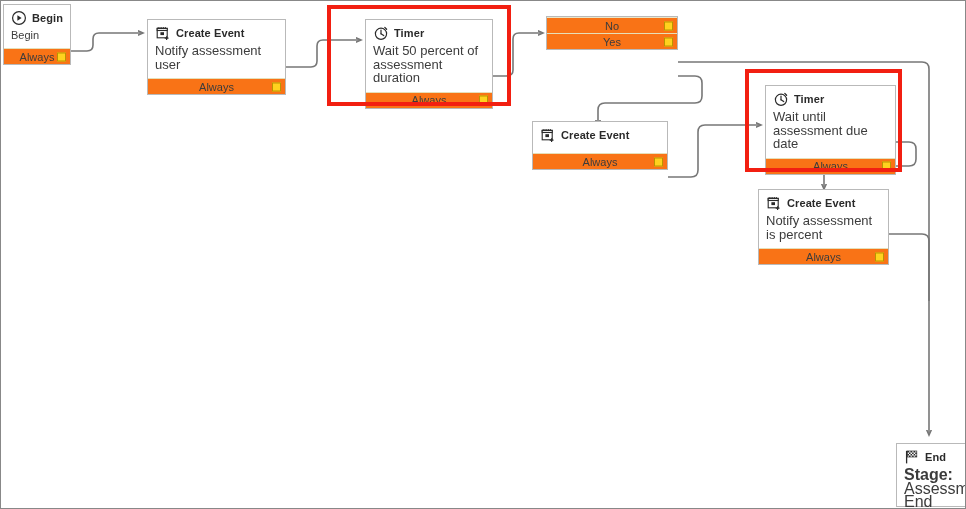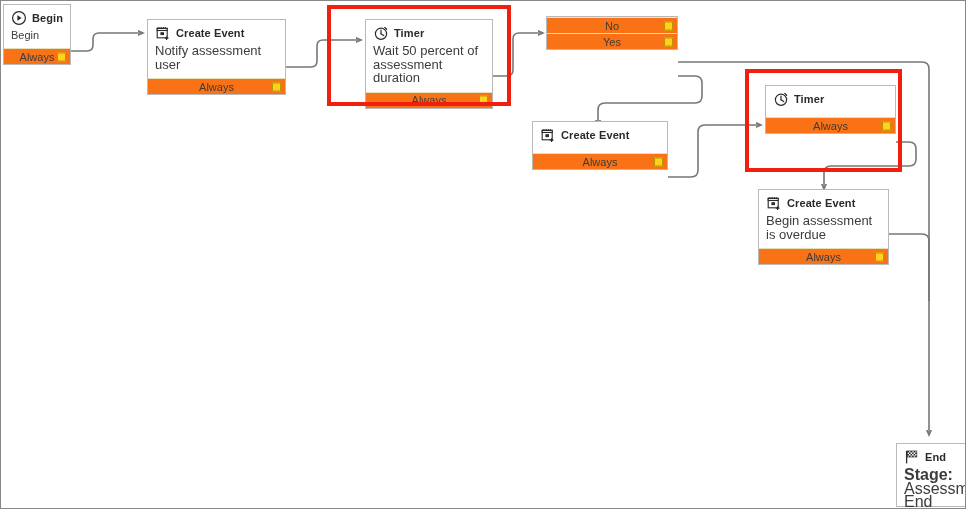--- a/index.html
+++ b/index.html
@@ -251,6 +251,7 @@
         </svg>
         <span class="node-title">Timer</span>
       </div>
+      <div class="node-desc">Wait until assessment due date</div>
     </div>
     <div class="port-row">
       <span class="port-label">Always</span>

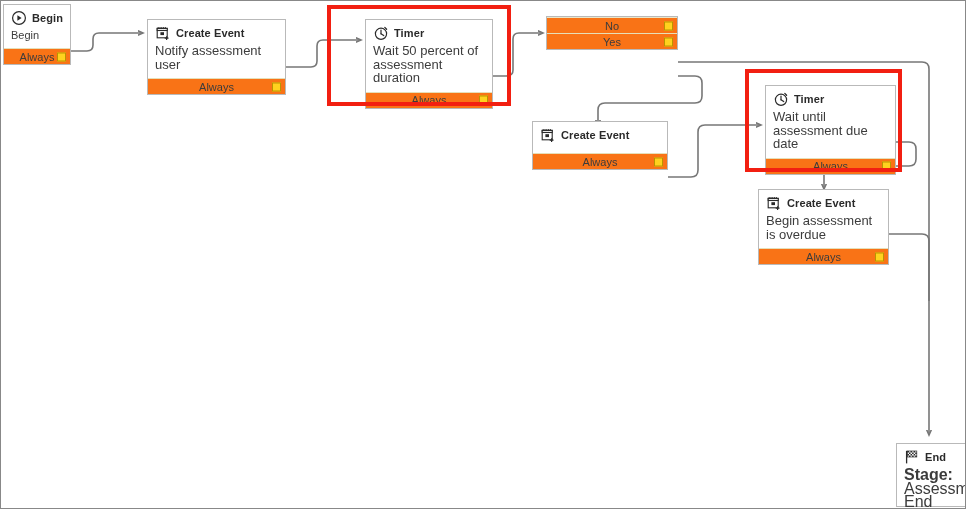--- a/index.html
+++ b/index.html
@@ -271,7 +271,7 @@
         </svg>
         <span class="node-title">Create Event</span>
       </div>
-      <div class="node-desc">Begin assessment is overdue</div>
+      <div class="node-desc">Notify assessment is percent</div>
     </div>
     <div class="port-row">
       <span class="port-label">Always</span>

